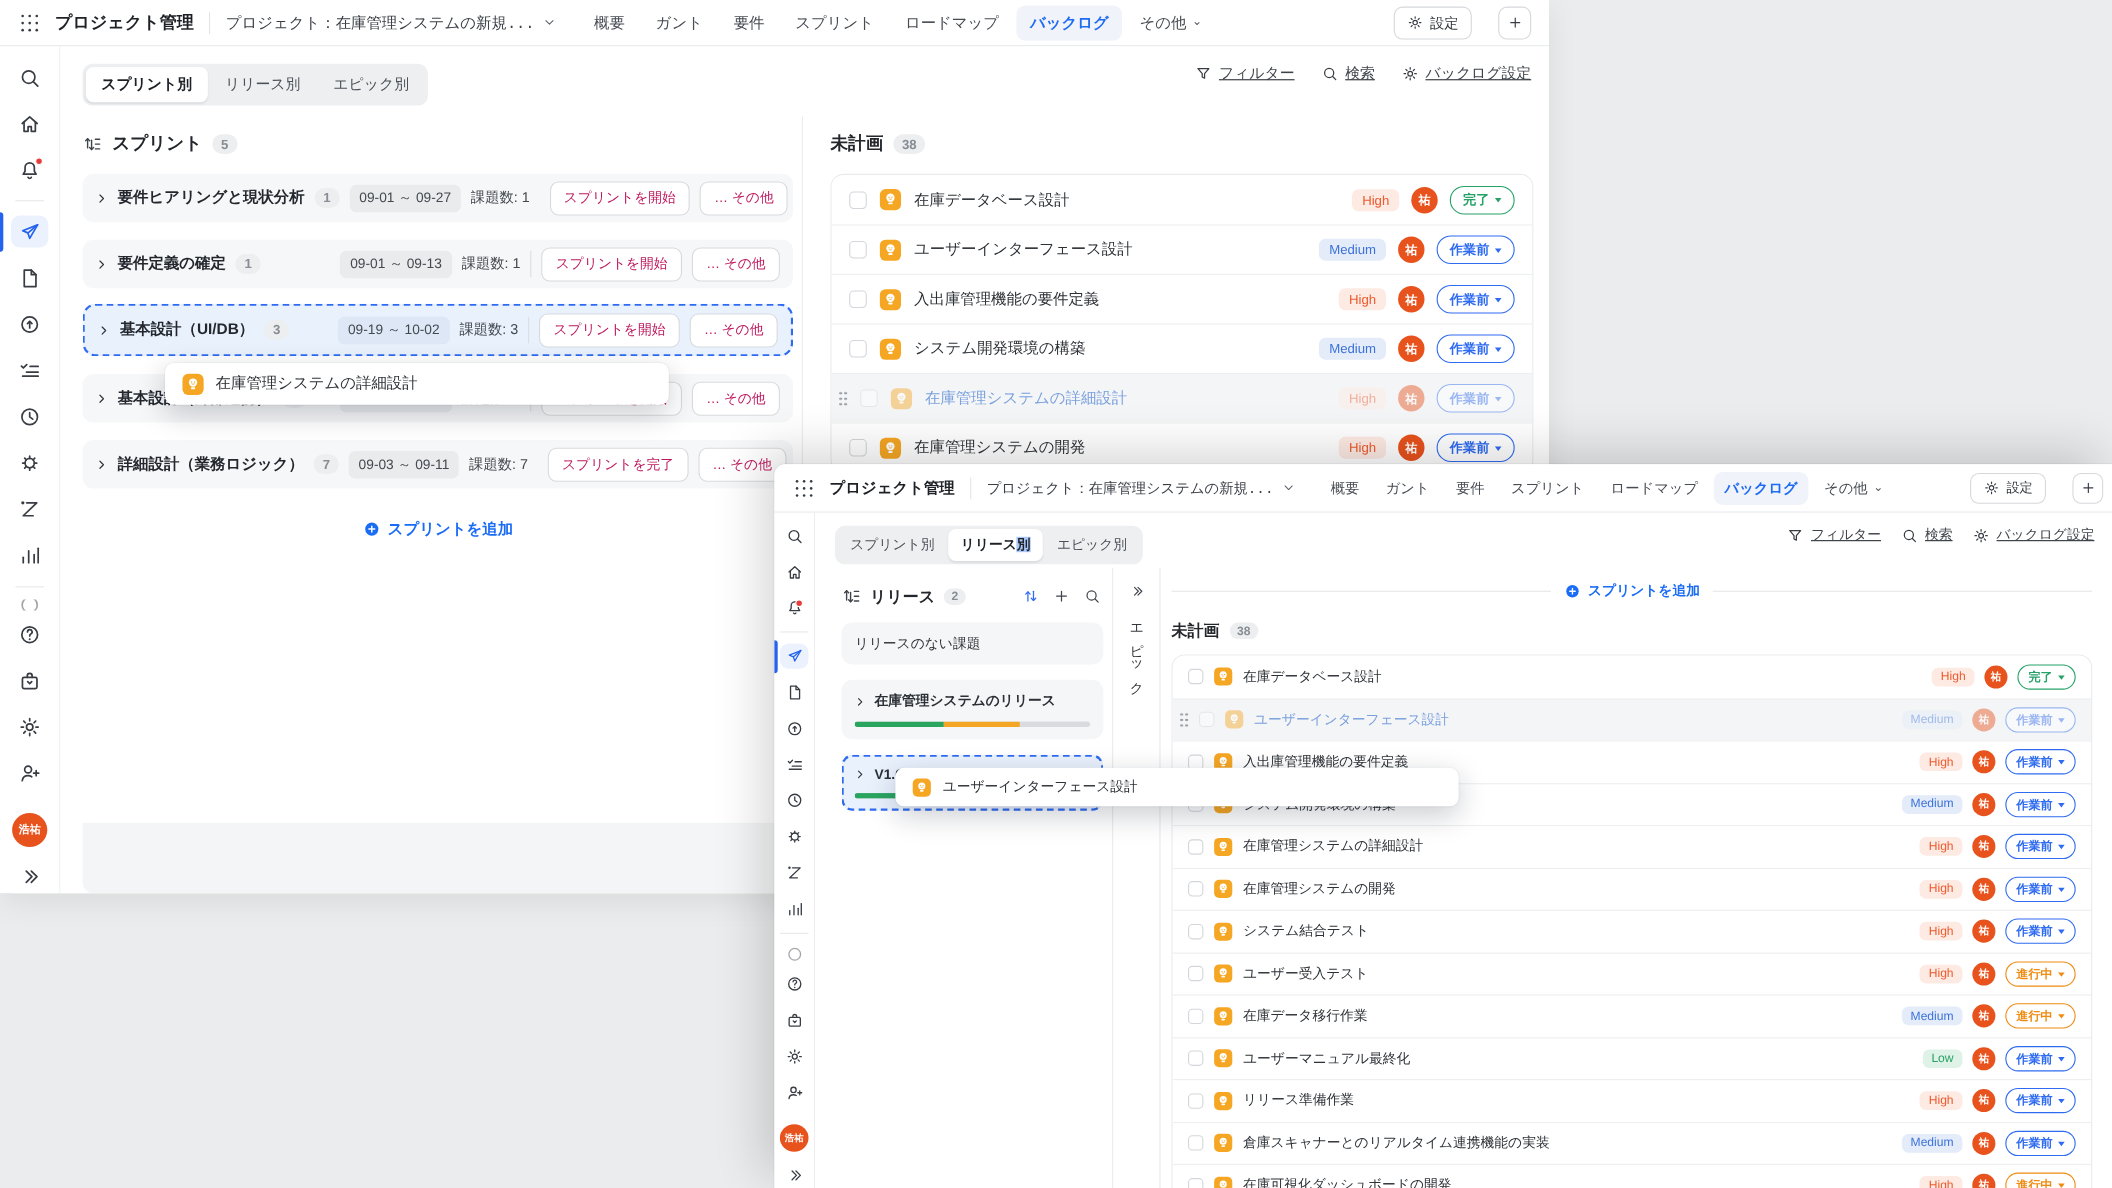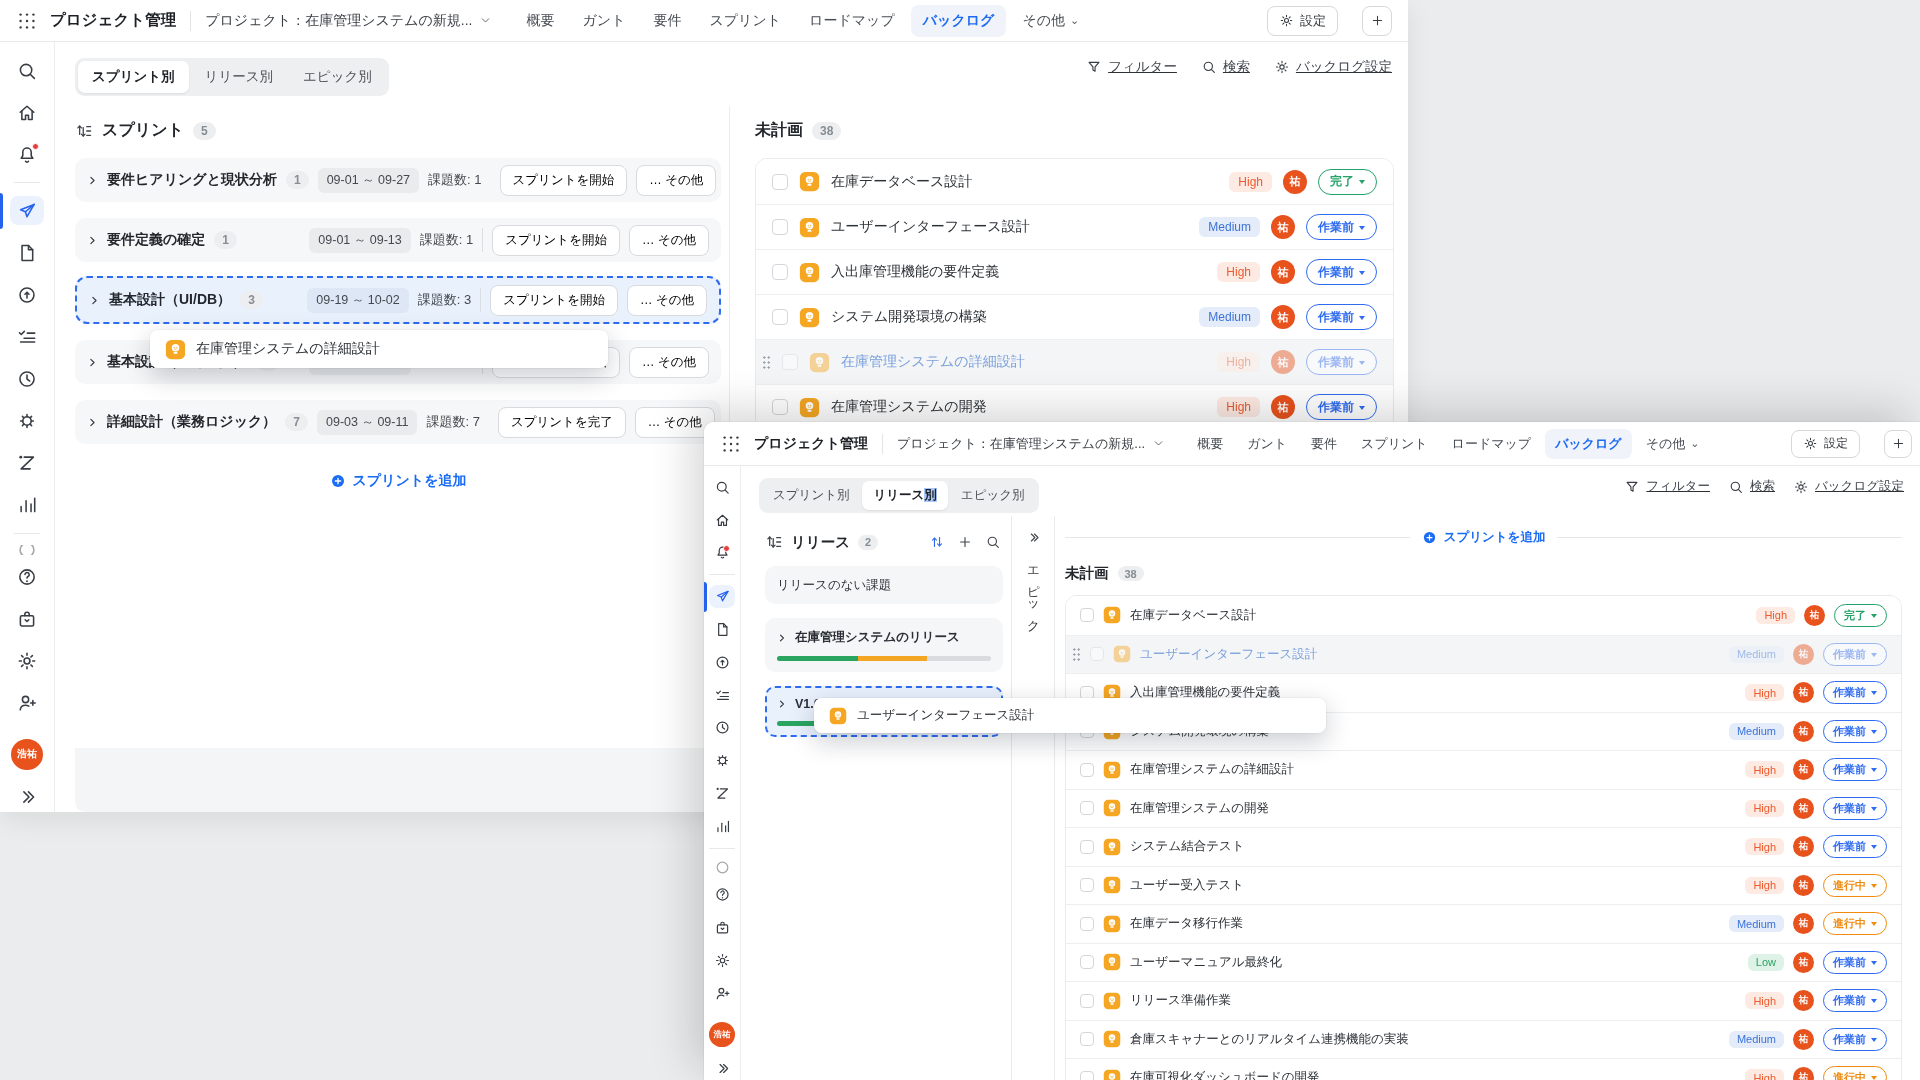--- a/index.html
+++ b/index.html
@@ -21,7 +21,7 @@
   .tb-title { font-size:15.5px; font-weight:700; color:#1d2126; margin-left:10px; white-space:nowrap; }
   .w2 .tb-title { font-size:14px; }
   .tb-div { width:1px; height:20px; background:#e3e4e7; margin:0 14px; }
-  .tb-project { display:flex; align-items:center; gap:7px; background:none; border:none; font-family:Liberation Sans, sans-serif; font-size:14px; color:#3a3f46; cursor:pointer; white-space:nowrap; }
+  .tb-project { display:flex; align-items:center; gap:7px; background:none; border:none; font-family:Liberation Mono, monospace; font-size:14px; color:#3a3f46; cursor:pointer; white-space:nowrap; }
   .w2 .tb-project { font-size:13px; }
   .tb-project .ic { width:13px; height:13px; color:#585e66; }
   .tabs { display:flex; align-items:center; gap:4px; margin-left:22px; }

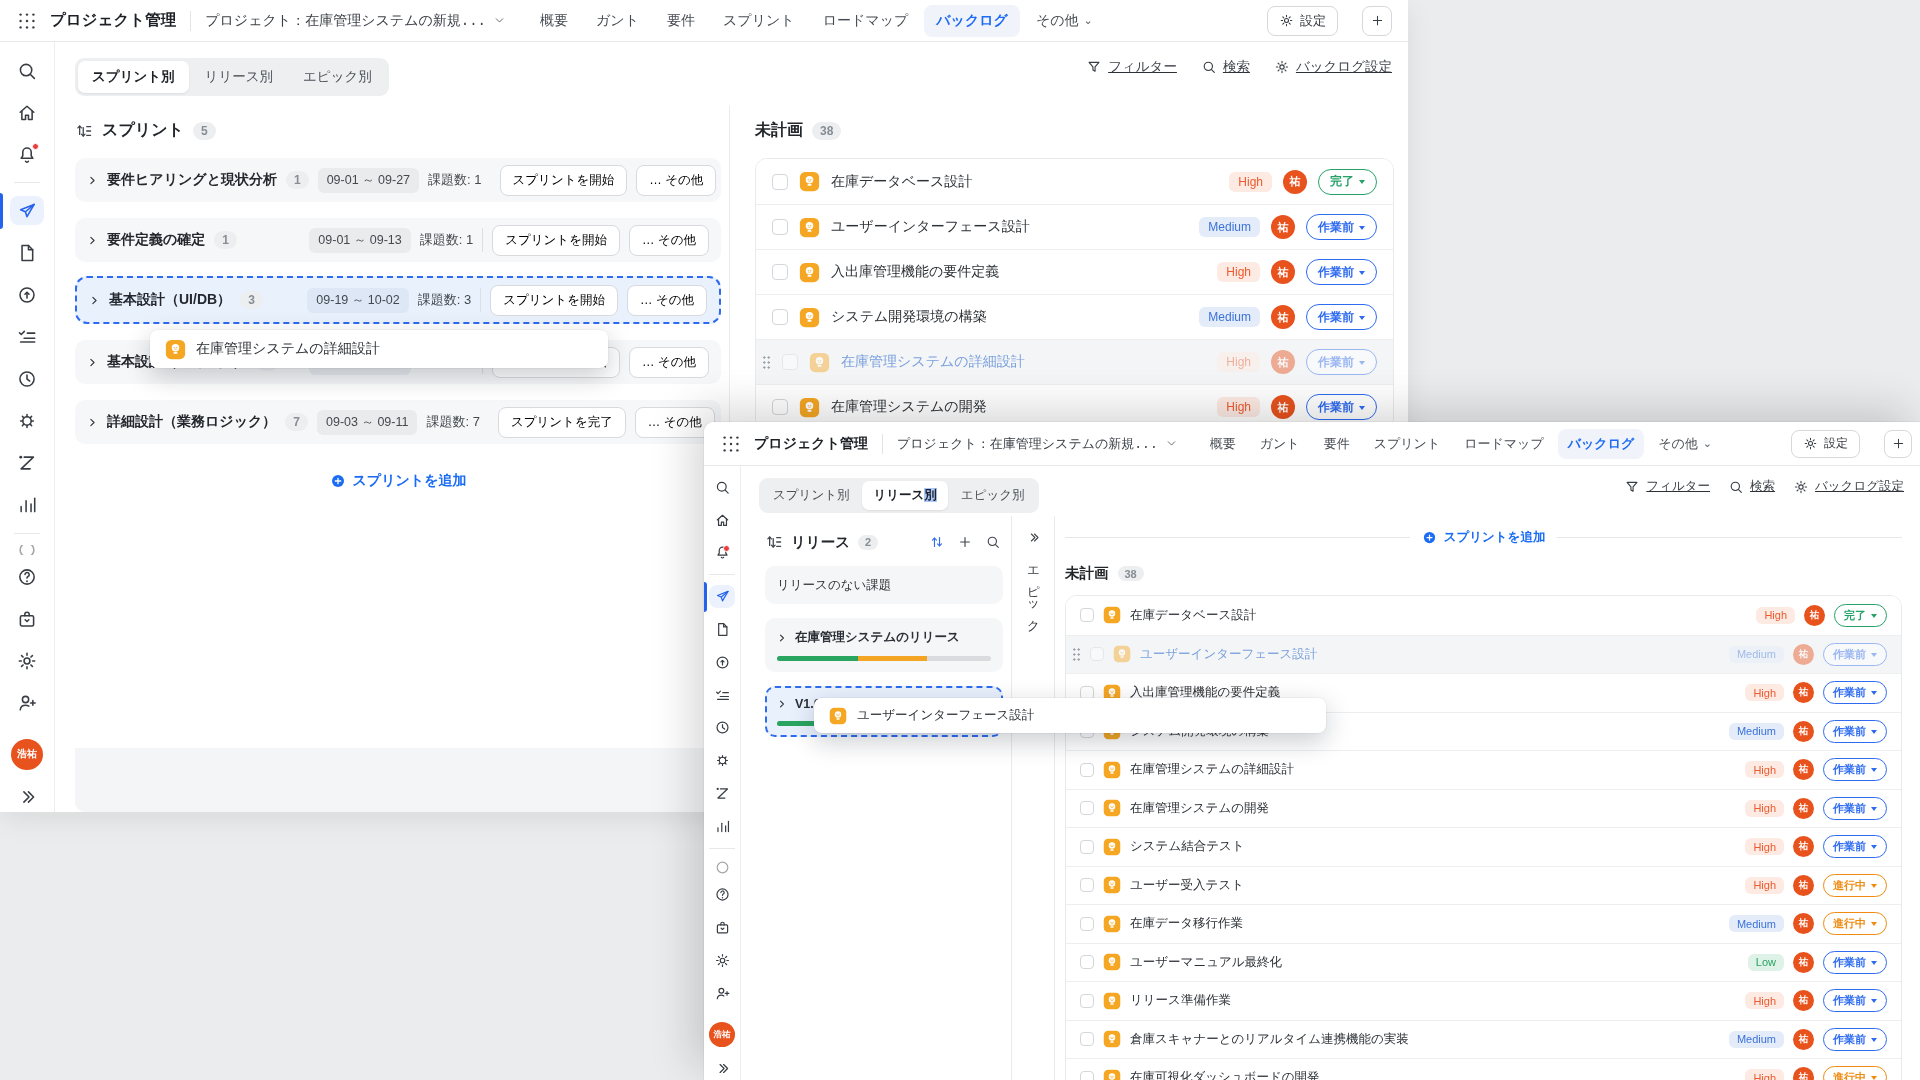--- a/index.html
+++ b/index.html
@@ -88,7 +88,7 @@
   .sprint-row.active .s-date { background:#dde7f6; }
   .s-issues { font-size:13px; color:#44494f; white-space:nowrap; }
   .s-sep { width:1px; height:24px; background:#dcdee1; }
-  .btn { background:#fff; border:1px solid #d8dadd; border-radius:8px; padding:6px 12px; font-family:inherit; font-size:12.5px; color:#000000; cursor:pointer; white-space:nowrap; }
+  .btn { background:#fff; border:1px solid #d8dadd; border-radius:8px; padding:6px 12px; font-family:inherit; font-size:12.5px; color:#be185d; cursor:pointer; white-space:nowrap; }
   .add-link-row { display:flex; justify-content:center; margin-top:28px; }
   .add-link { display:flex; align-items:center; gap:7px; background:none; border:none; font-family:inherit; font-size:14px; font-weight:600; color:#1a6cf5; cursor:pointer; white-space:nowrap; }
   .add-link .ic { width:16px; height:16px; color:#1a6cf5; }

